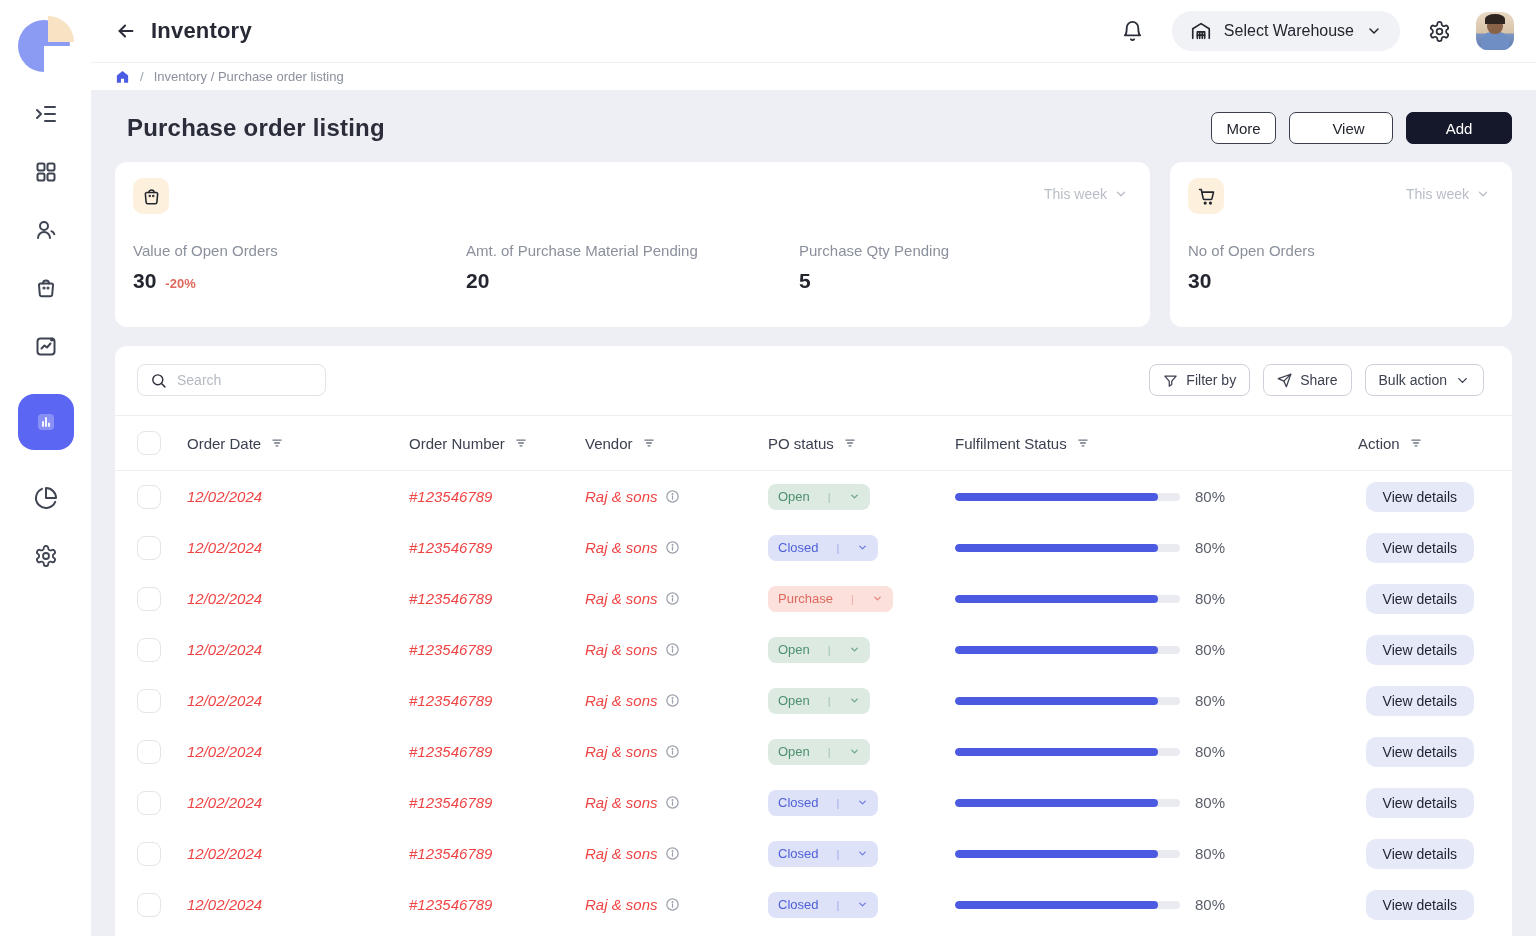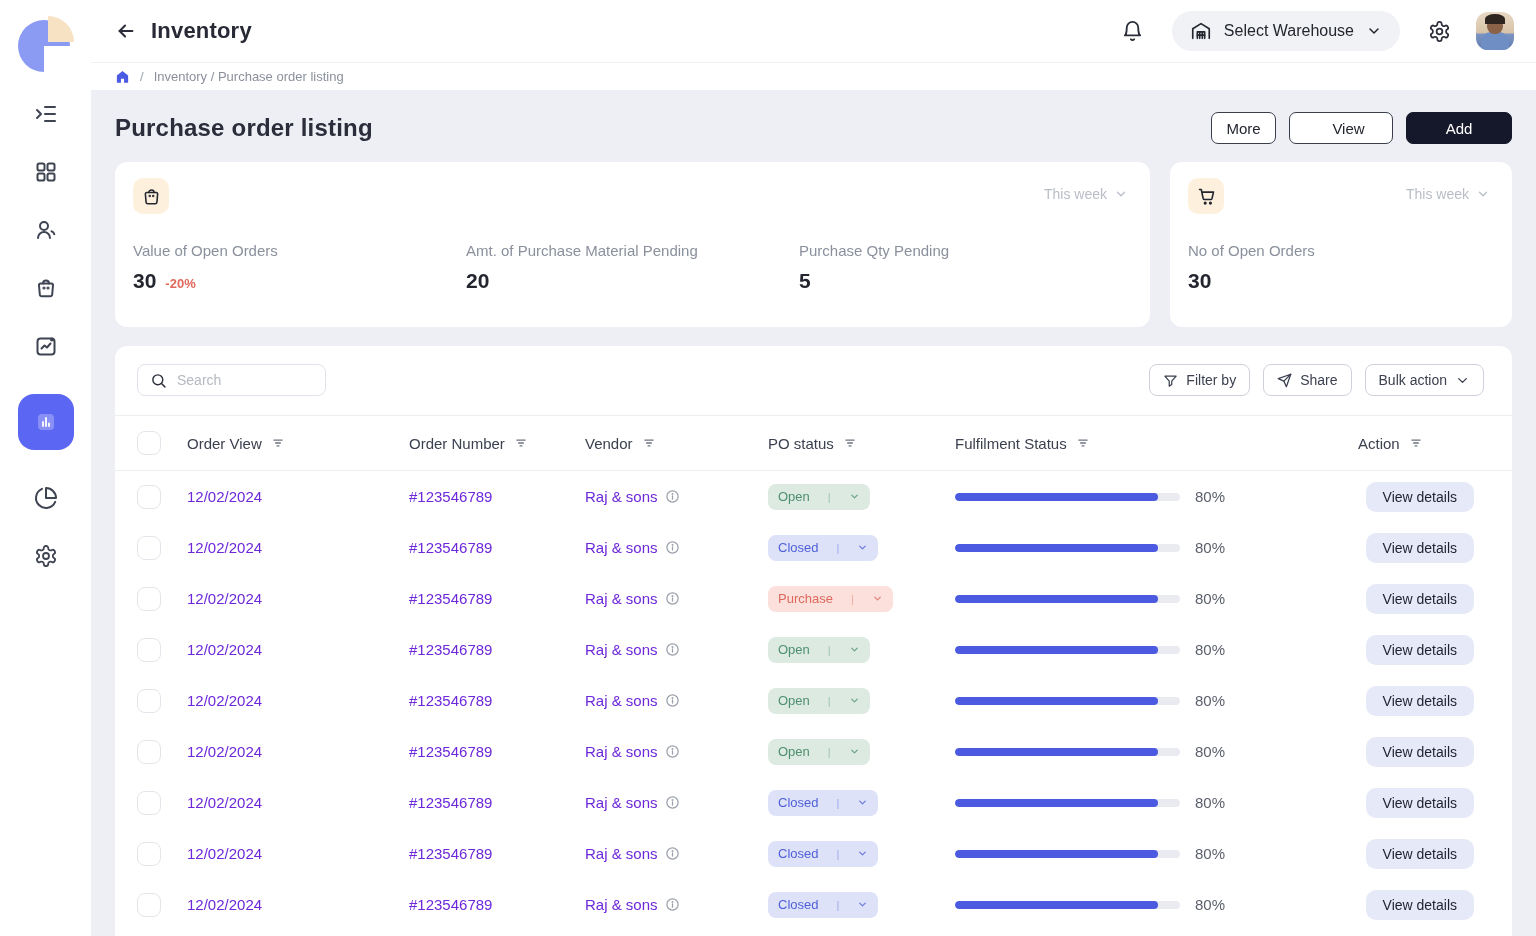--- a/index.html
+++ b/index.html
@@ -44,7 +44,7 @@
 
   
   .content { flex:1; padding:16px 24px 0 24px; overflow:hidden; }
-  .title-row { display:flex; align-items:center; margin-top:6px; }
+  .title-row { display:flex; align-items:center; margin-top:6px;margin-left:12px; }
   .page-title { font-size:24px; font-weight:700; color:#2b2e3a; letter-spacing:.2px; }
   .title-actions { margin-left:auto; display:flex; gap:13px; }
   .btn { border-radius:7px; font-size:15px; cursor:pointer; display:flex; align-items:center; justify-content:center; font-family:inherit; }

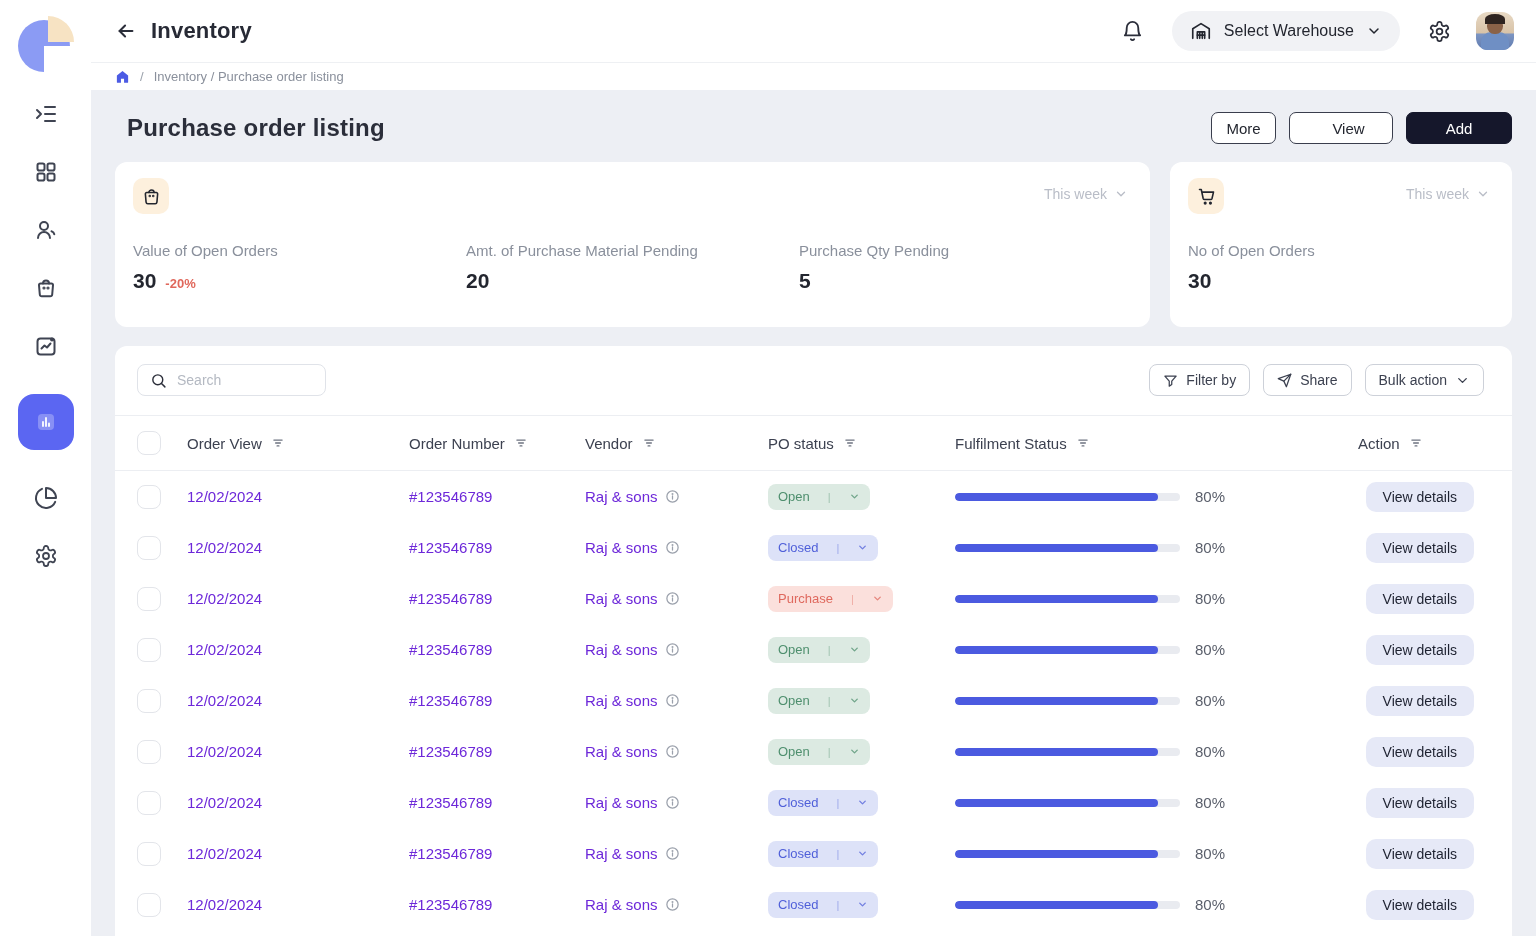--- a/index.html
+++ b/index.html
@@ -333,7 +333,7 @@
               <div class="checkbox"></div>
             </div>
           <div class="th">
-            <span>Order View</span>
+            <span>Order Date</span>
             <svg viewBox="0 0 24 24" fill="none" stroke="currentColor" stroke-width="2.4" stroke-linecap="round">
                 <path d="M5 7h14M8 12h8M10.5 17h3"></path>
               </svg>

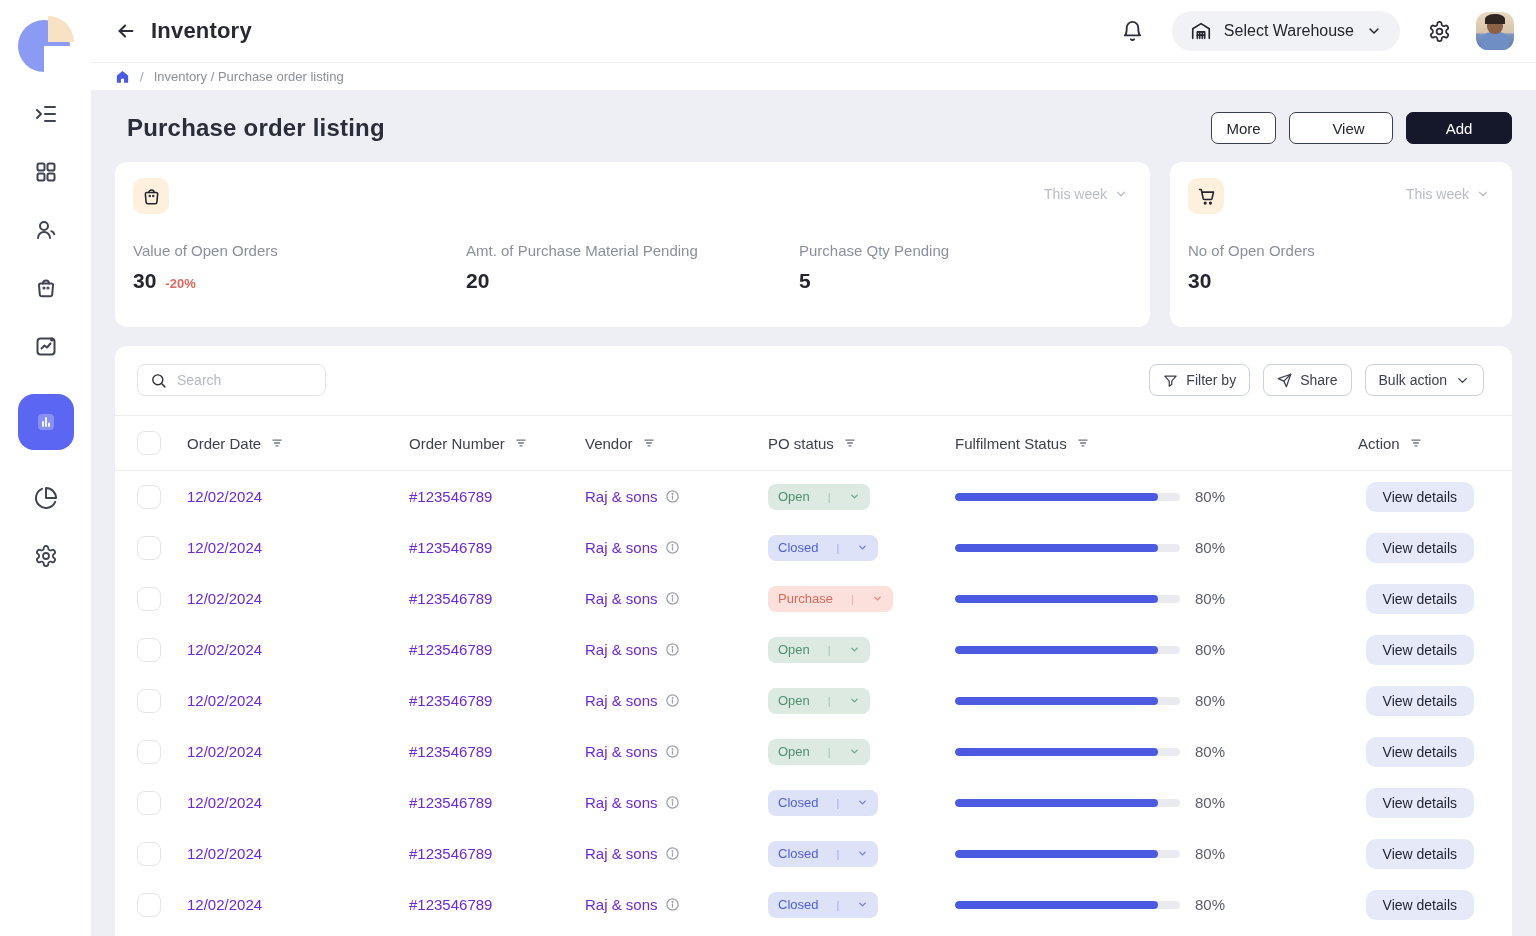--- a/index.html
+++ b/index.html
@@ -86,7 +86,7 @@
   .th-action { justify-content:flex-start; padding-left:68px; }
   .trow { height:51px; }
   .checkbox { width:24px; height:24px; border:1.5px solid #e3e5ea; border-radius:8px; background:#fff; cursor:pointer; }
-  .cell { font-size:15px; color:#6d28d9; display:flex; align-items:center; gap:7px; }
+  .cell { font-size:15px; color:#ef4444; display:flex; align-items:center; gap:7px;font-style:italic; }
   .info-icon { width:15px; height:15px; color:#9aa0ab; display:flex; }
   .badge { display:inline-flex; align-items:center; gap:18px; height:26px; border-radius:8px; padding:0 10px; font-size:13px; cursor:pointer; width:fit-content; }
   .badge .divider { opacity:.45; font-size:11px; }

